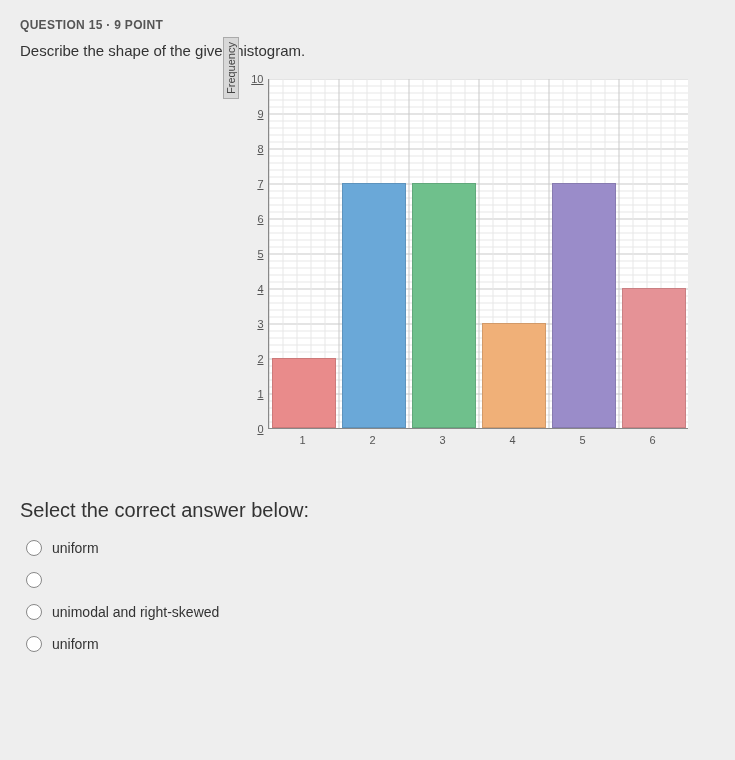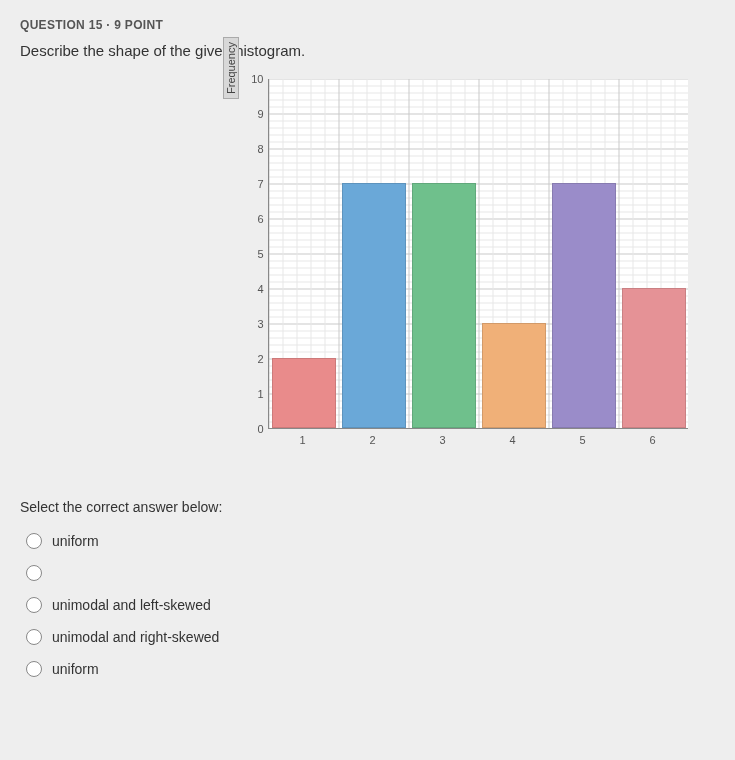--- a/index.html
+++ b/index.html
@@ -66,6 +66,7 @@
     font-size: 11px;
     color: #555;
     transform: translateY(-50%);
+    text-decoration: underline;
   }
   .xtick {
     position: absolute;

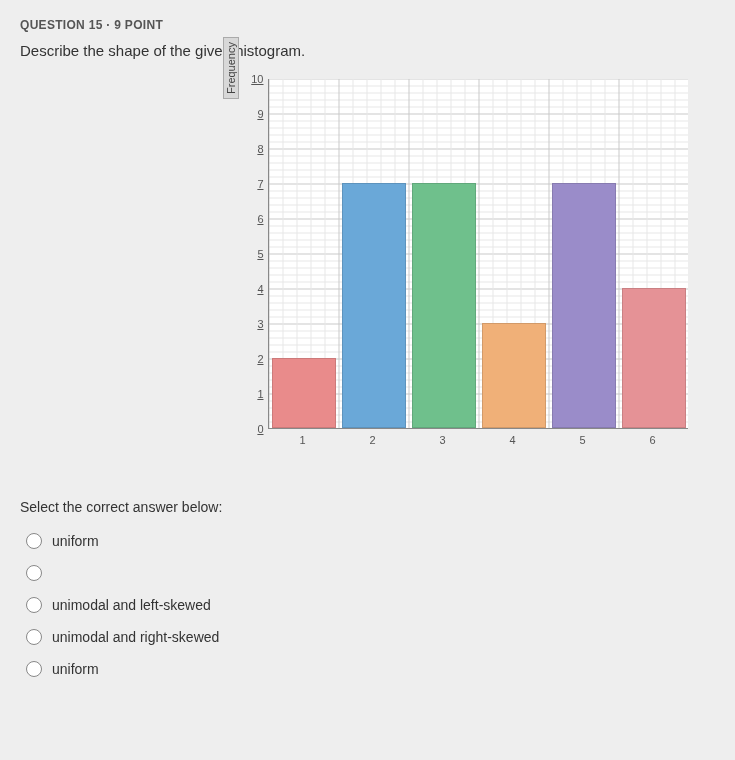--- a/index.html
+++ b/index.html
@@ -81,7 +81,7 @@
     border: 1px solid rgba(0,0,0,0.12);
   }
   .select-label {
-    font-size: 14px;
+    font-size: 20px;
     color: #333;
     margin: 25px 0 18px 0;
   }

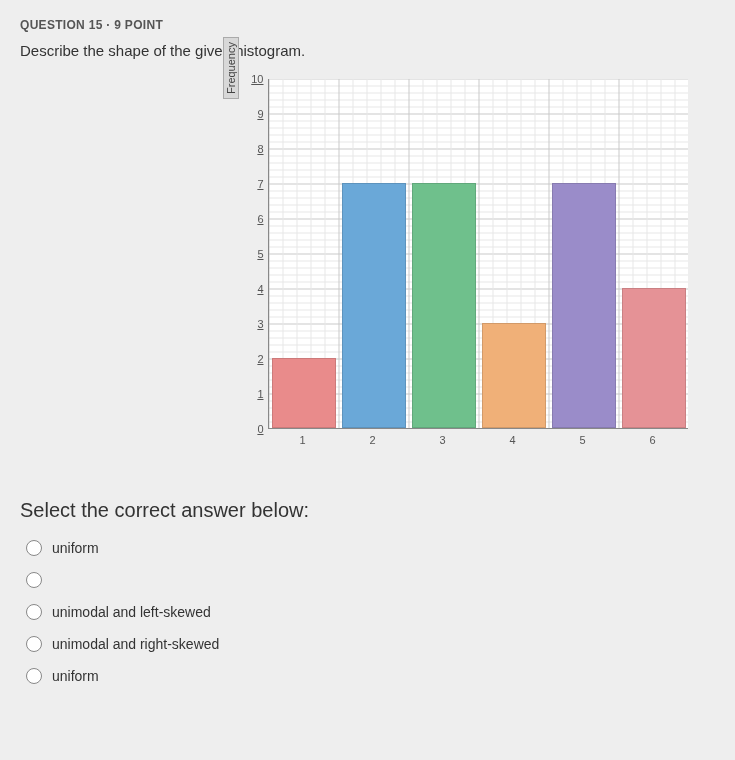--- a/index.html
+++ b/index.html
@@ -244,10 +244,6 @@
     </div>
     <div class="option">
       <span class="radio"></span>
-      <span>unimodal and left-skewed</span>
-    </div>
-    <div class="option">
-      <span class="radio"></span>
       <span>unimodal and right-skewed</span>
     </div>
     <div class="option">

